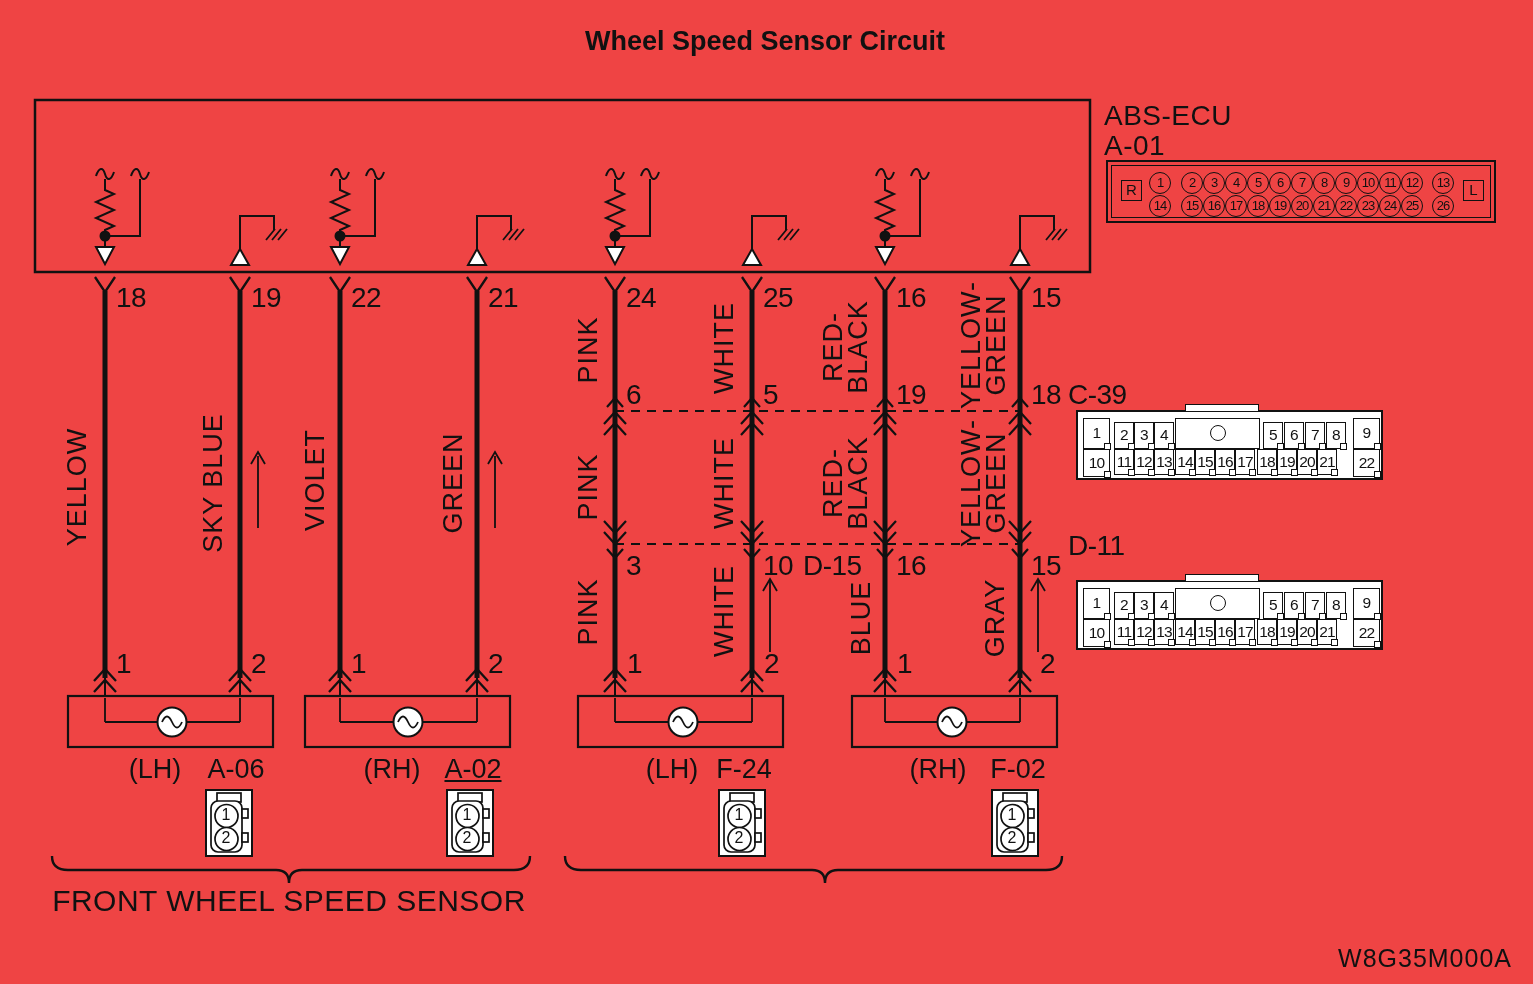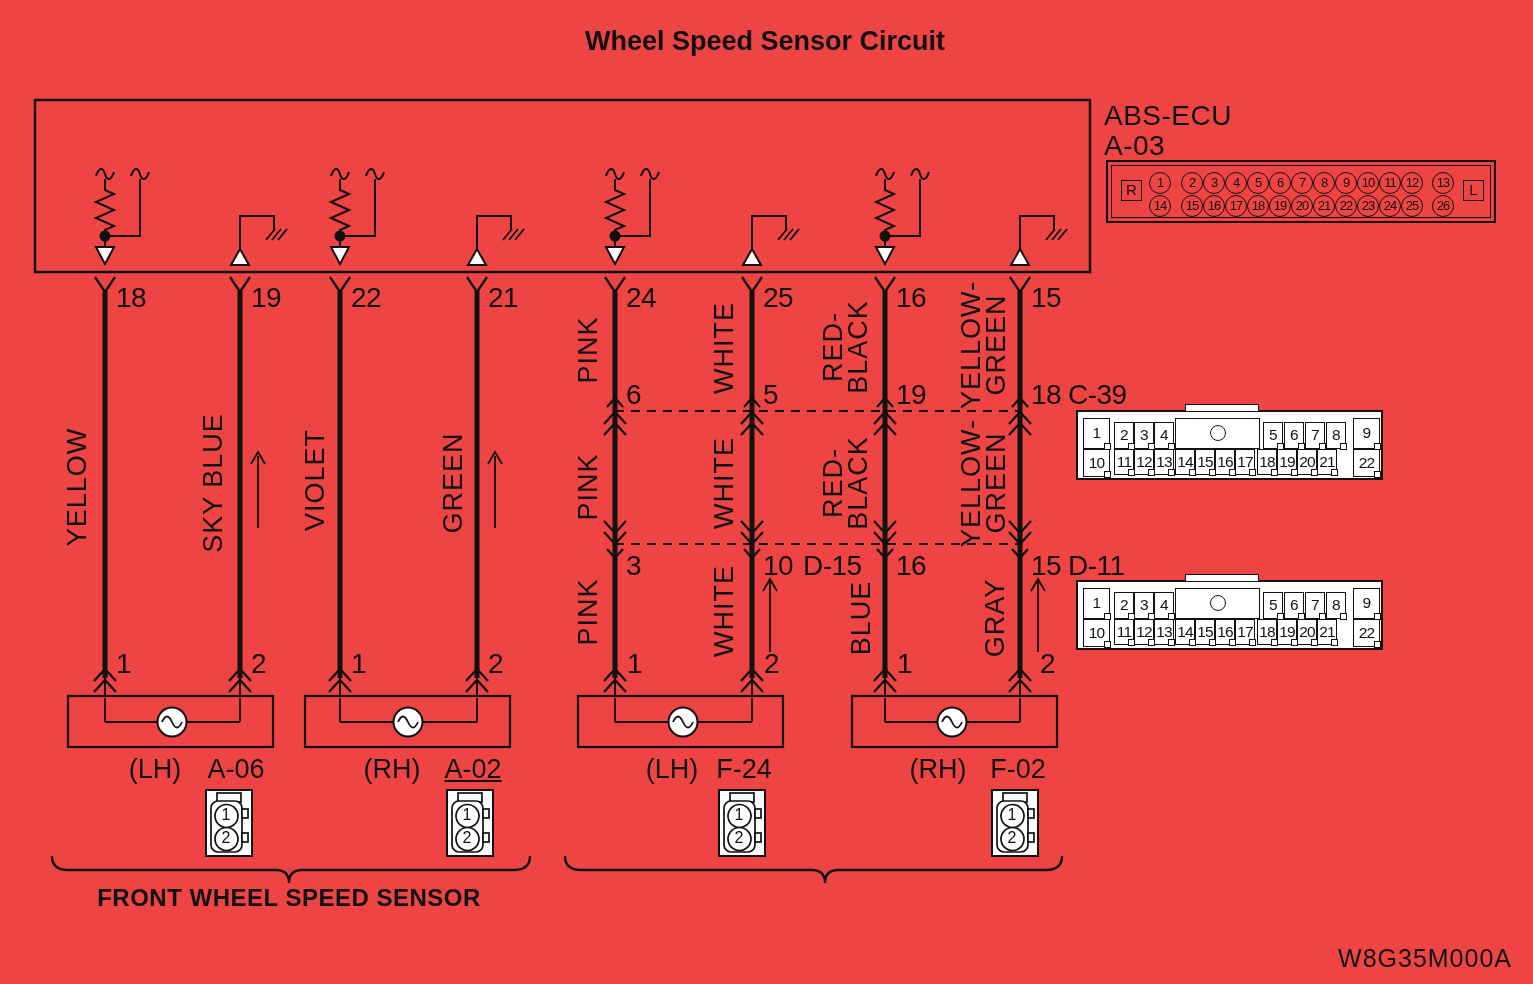--- a/index.html
+++ b/index.html
@@ -240,7 +240,7 @@
   <div class="t title" style="left:765px;top:26px;">Wheel Speed Sensor Circuit</div>
 
   <div class="t ecu-lbl" style="left:1104px;top:100px;">ABS-ECU</div>
-  <div class="t ecu-lbl" style="left:1104px;top:130px;">A-03</div>
+  <div class="t ecu-lbl" style="left:1104px;top:130px;">A-01</div>
 
   <div class="a03">
     <div class="a03-inner"></div>

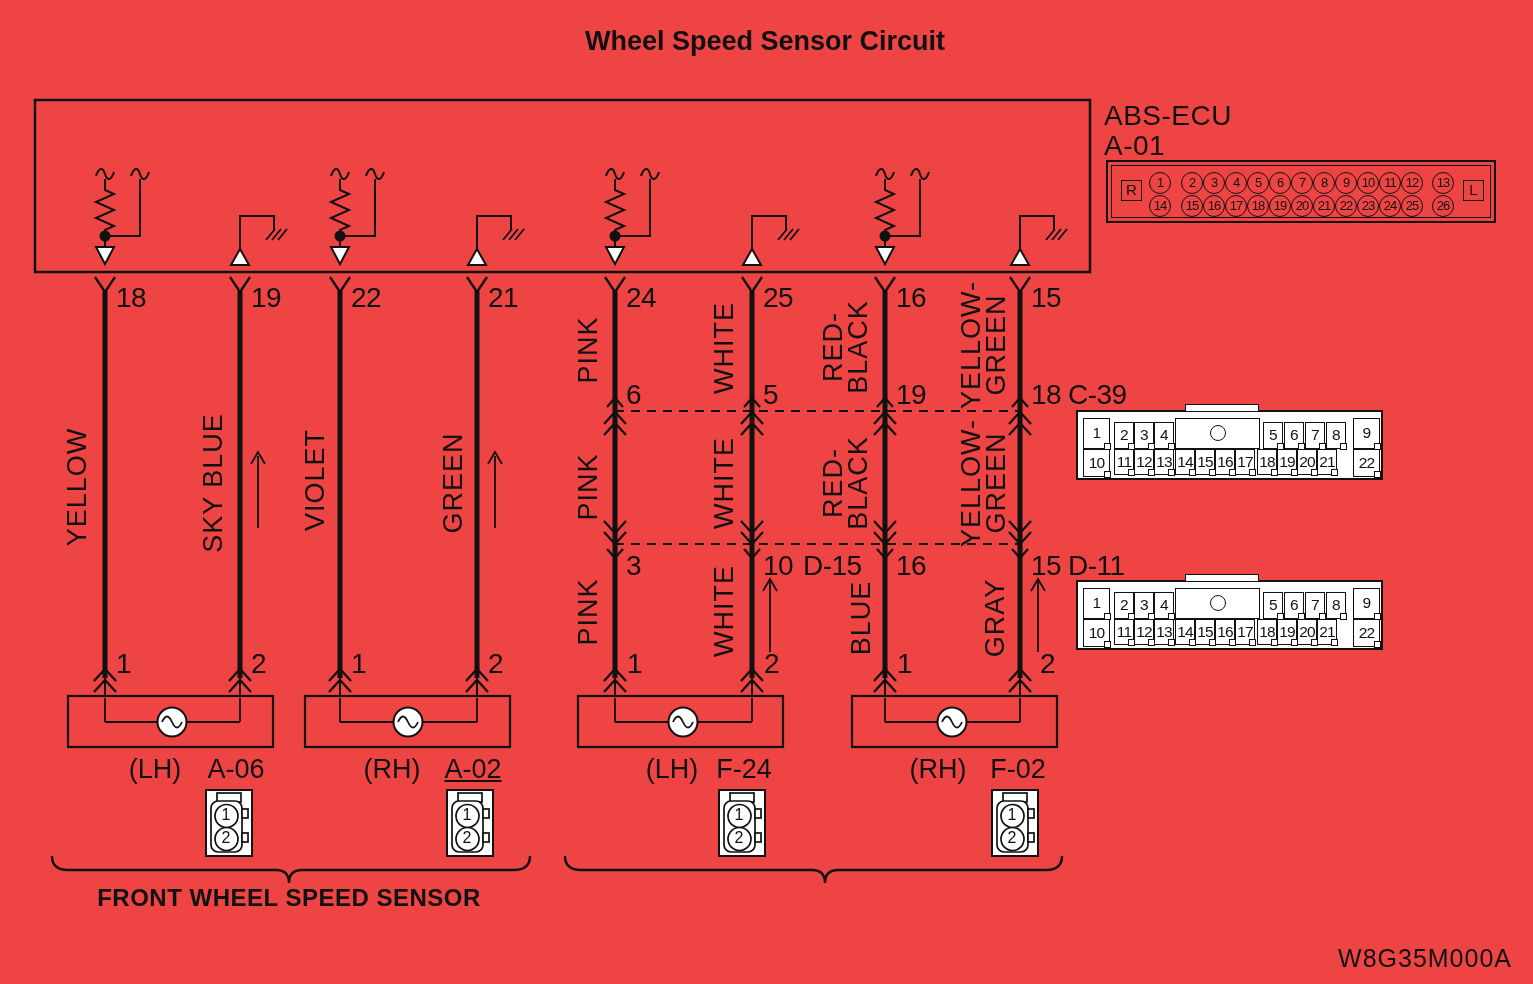--- a/index.html
+++ b/index.html
@@ -294,7 +294,7 @@
   <div class="t n" style="left:803px;top:550px;">D-15</div>
   <div class="t n" style="left:896px;top:550px;">16</div>
   <div class="t n" style="left:1031px;top:550px;">15</div>
-  <div class="t n" style="left:1068px;top:550px;">D-11</div>
+  <div class="t n" style="left:1068px;top:530px;">D-11</div>
 
   <div class="t n" style="left:116px;top:648px;">1</div>
   <div class="t n" style="left:251px;top:648px;">2</div>

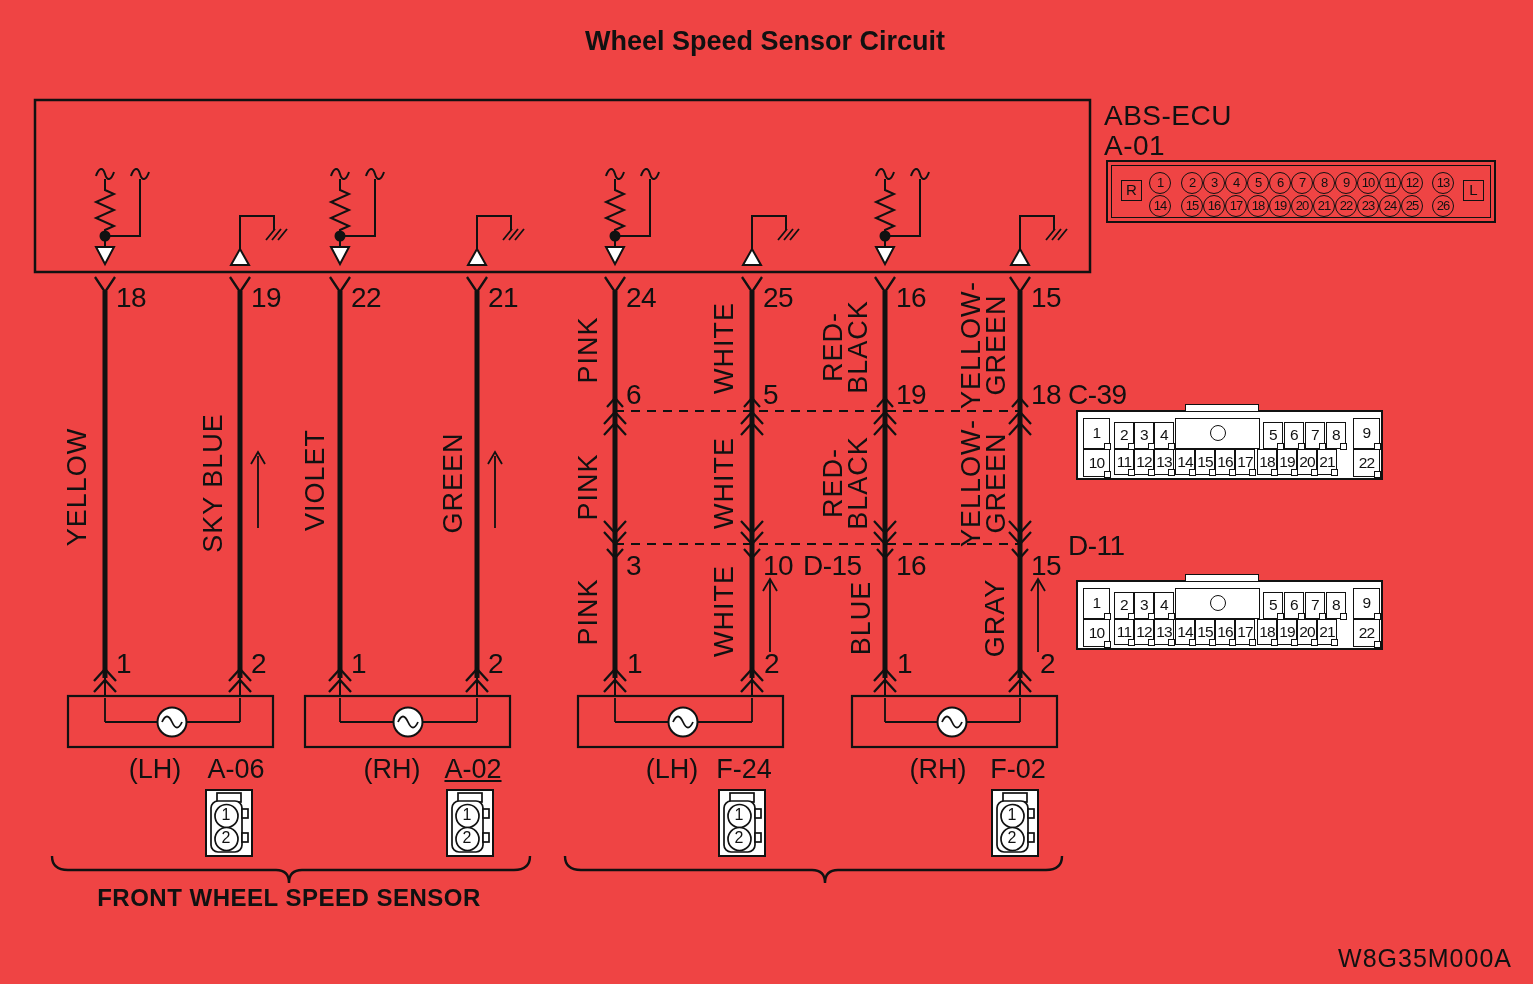--- a/index.html
+++ b/index.html
@@ -13,7 +13,7 @@
   .vl{position:absolute;transform:translate(-50%,-50%) rotate(-90deg);font-size:27px;
       letter-spacing:1px;line-height:25px;text-align:center;white-space:nowrap;}
   .cl{transform:translateX(-50%);font-size:27px;}
-  .grp{transform:translateX(-50%);font-size:24px;letter-spacing:0.5px;font-weight:bold;}
+  .grp{transform:translateX(-50%);font-size:30px;letter-spacing:0.5px;}
   .doc{transform:translateX(-100%);font-size:25px;letter-spacing:1px;}
   .icon-digit{transform:translateX(-50%);font-size:16px;}
   

